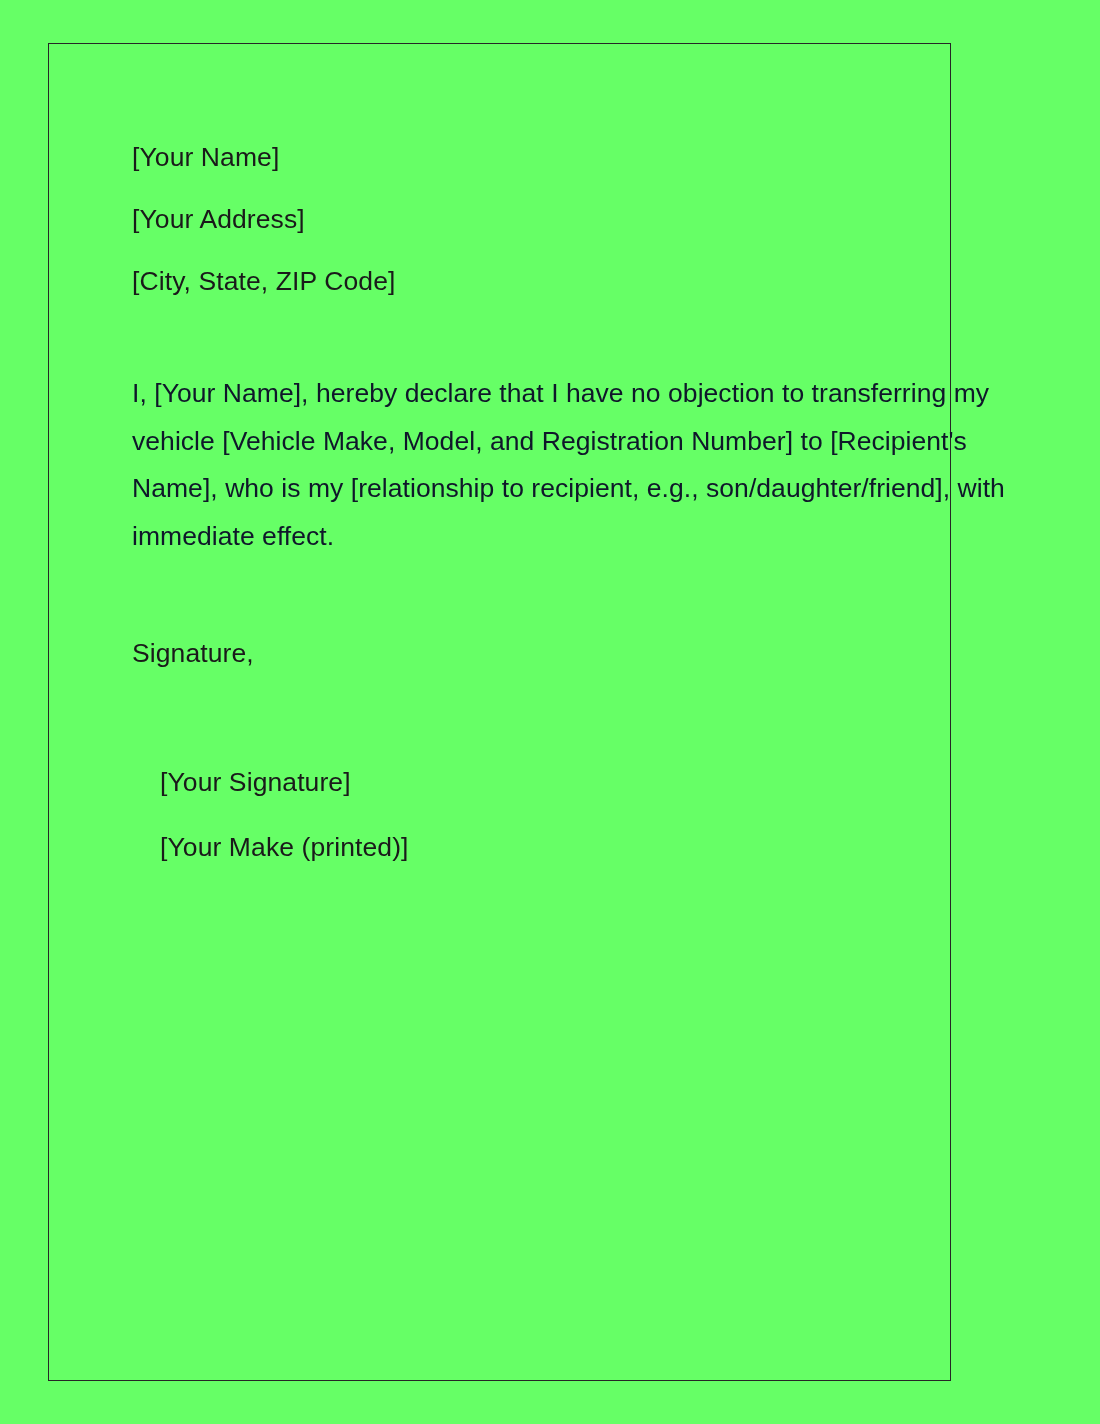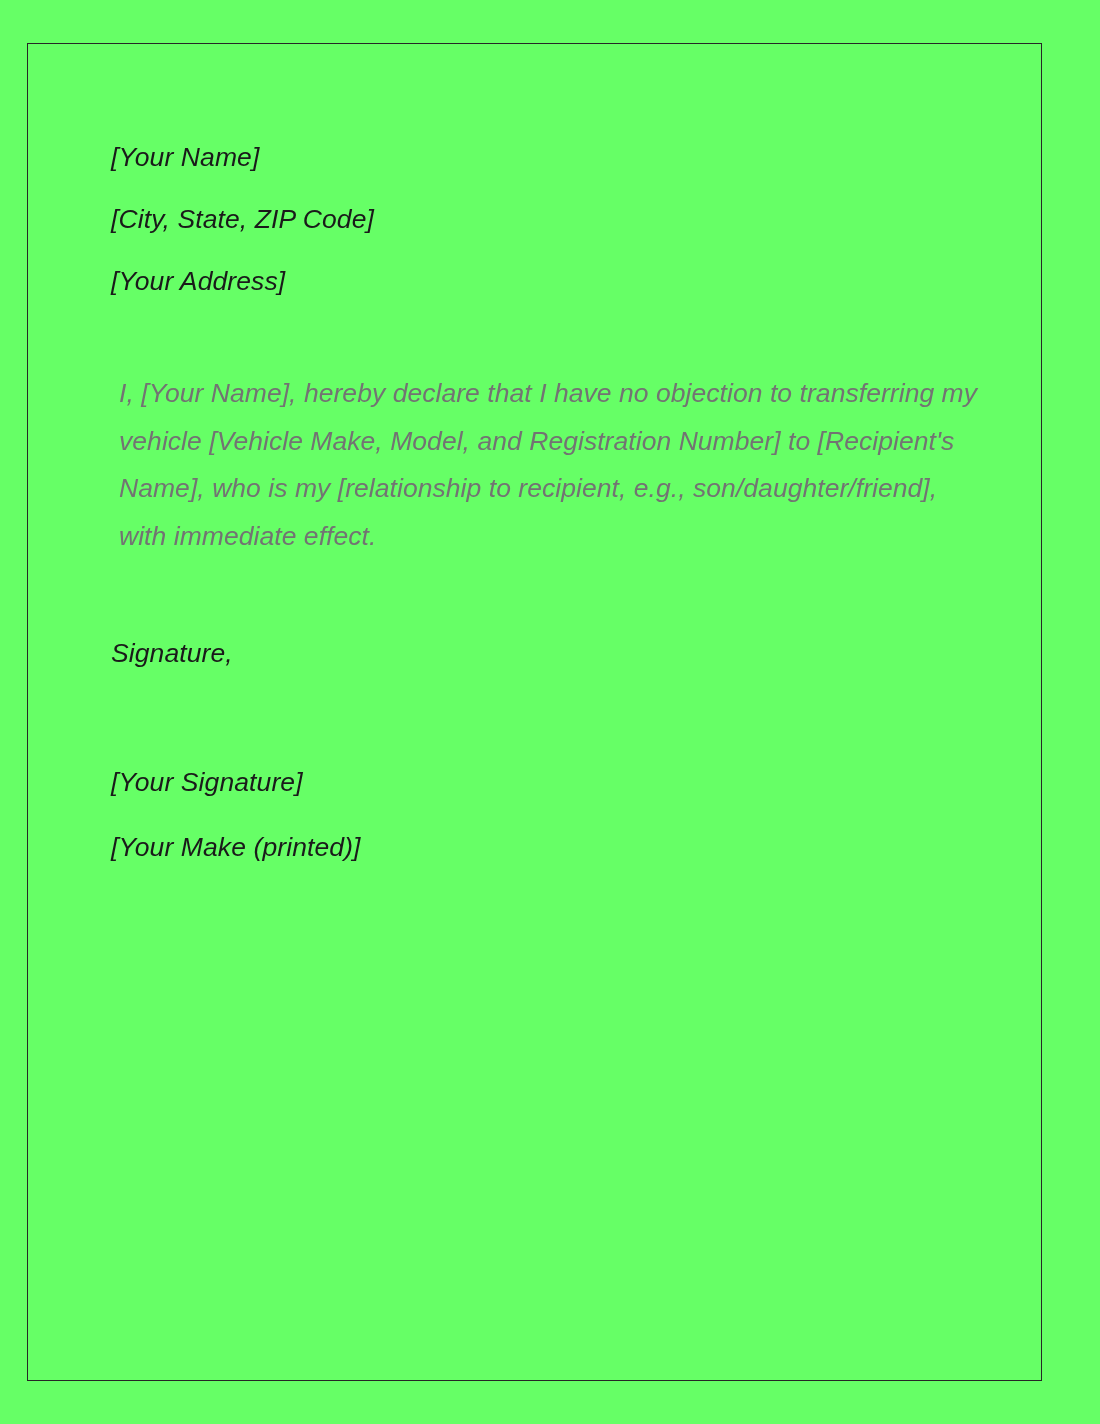--- a/index.html
+++ b/index.html
@@ -24,14 +24,13 @@
 
   #letter-frame {
     position: absolute;
-    left: 27px;
+    left: 48px;
     top: 43px;
-    width: 1015px;
+    width: 903px;
     height: 1338px;
     border: 1.5px solid #262626;
     box-sizing: border-box;
     background: transparent;
-    font-style: italic;
   }
 
   #letter-body {

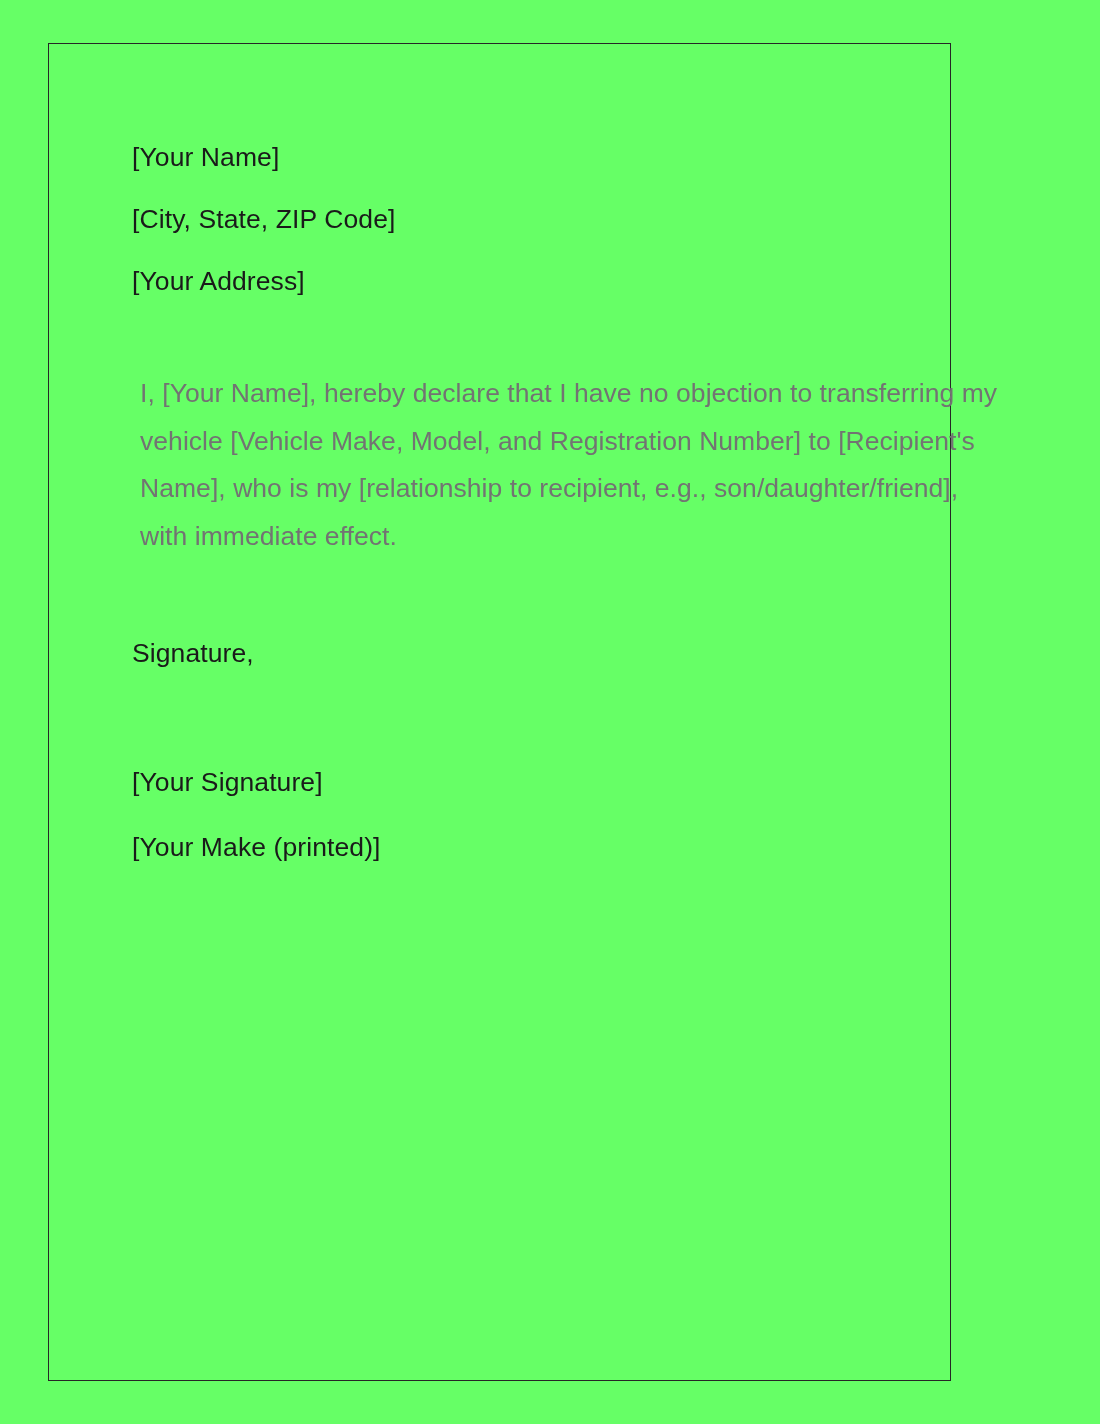--- a/index.html
+++ b/index.html
@@ -95,8 +95,8 @@
 
       <div id="address-block">
         <div class="line">[Your Name]</div>
+        <div class="line">[Your Address]</div>
         <div class="line">[City, State, ZIP Code]</div>
-        <div class="line">[Your Address]</div>
       </div>
 
 

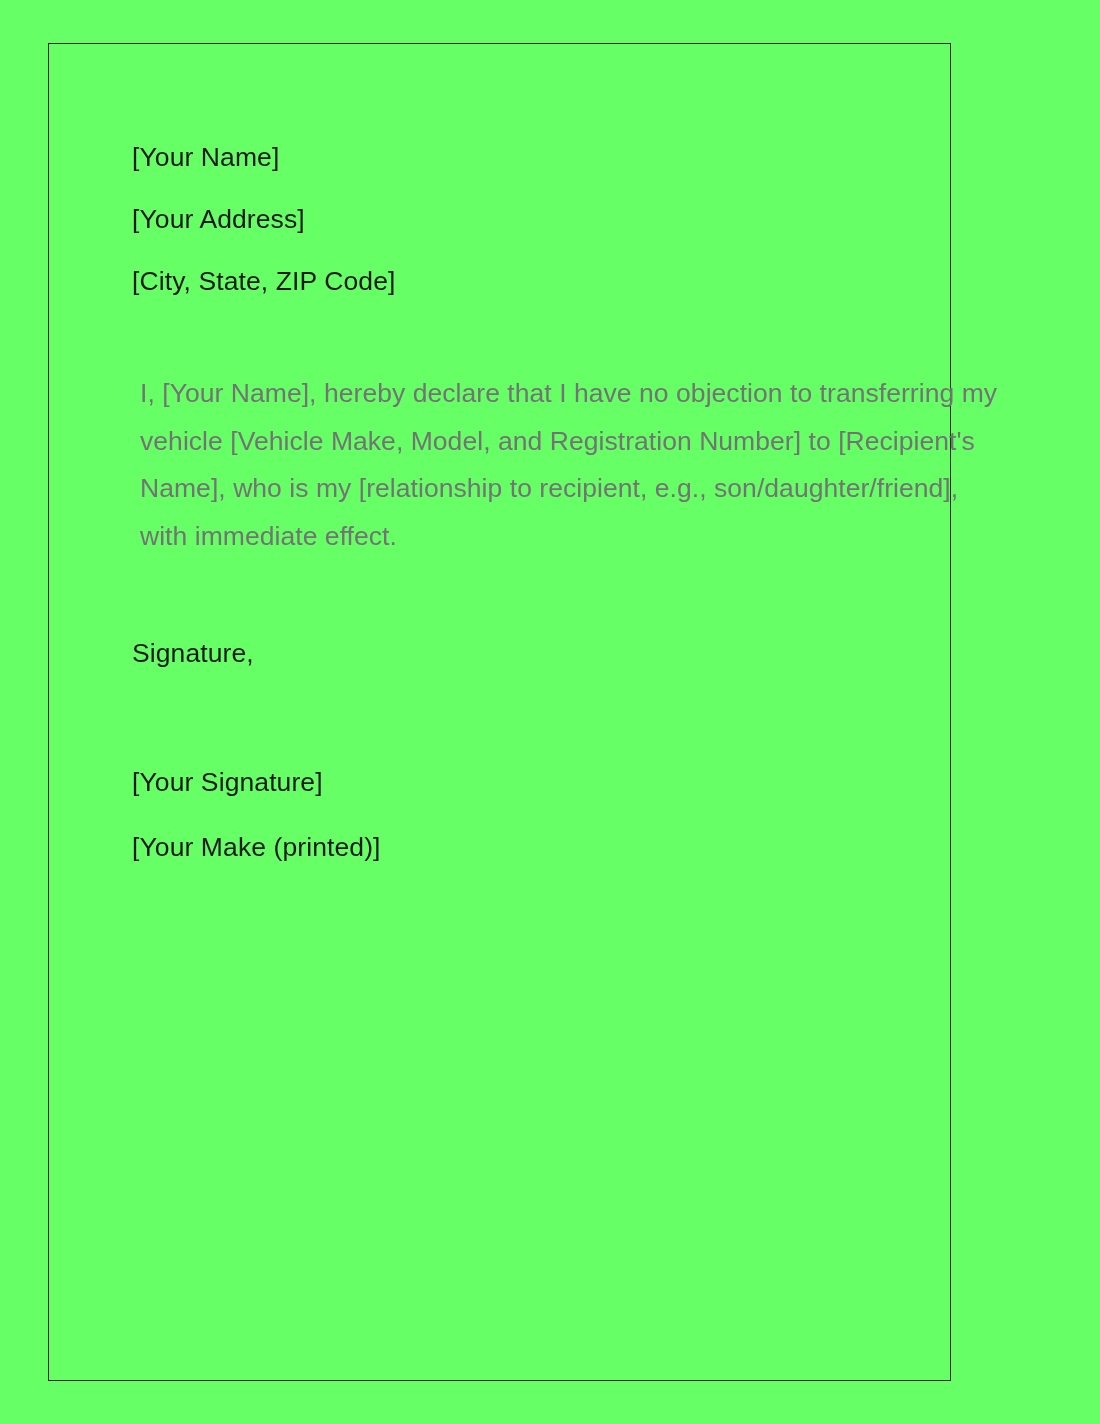--- a/index.html
+++ b/index.html
@@ -49,11 +49,11 @@
   }
 
   .para {
-    color: #737373;
+    color: #0f172a;
     font-size: 26.5px;
     line-height: 47.5px;
     letter-spacing: 0.05px;
-    margin: 8px;
+    margin: 0;
   }
 
   #address-block {

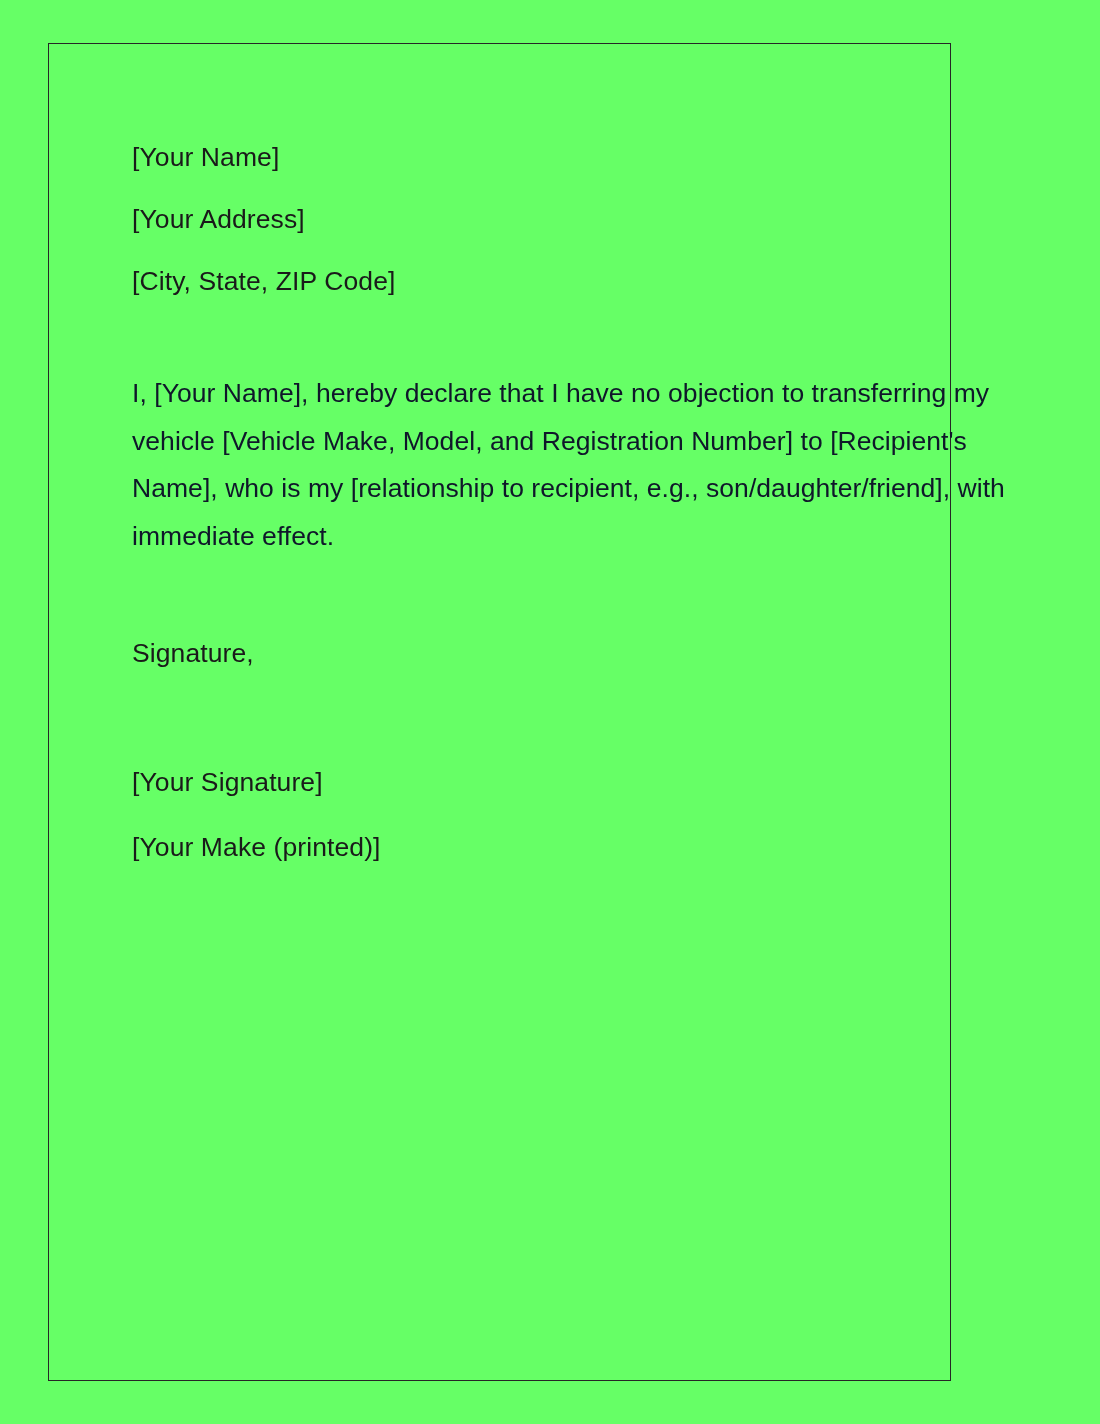--- a/index.html
+++ b/index.html
@@ -78,6 +78,7 @@
 
   #signature-block {
     margin-top: 66px;
+    margin-left: 28px;
   }
 
   #signature-block .line {

